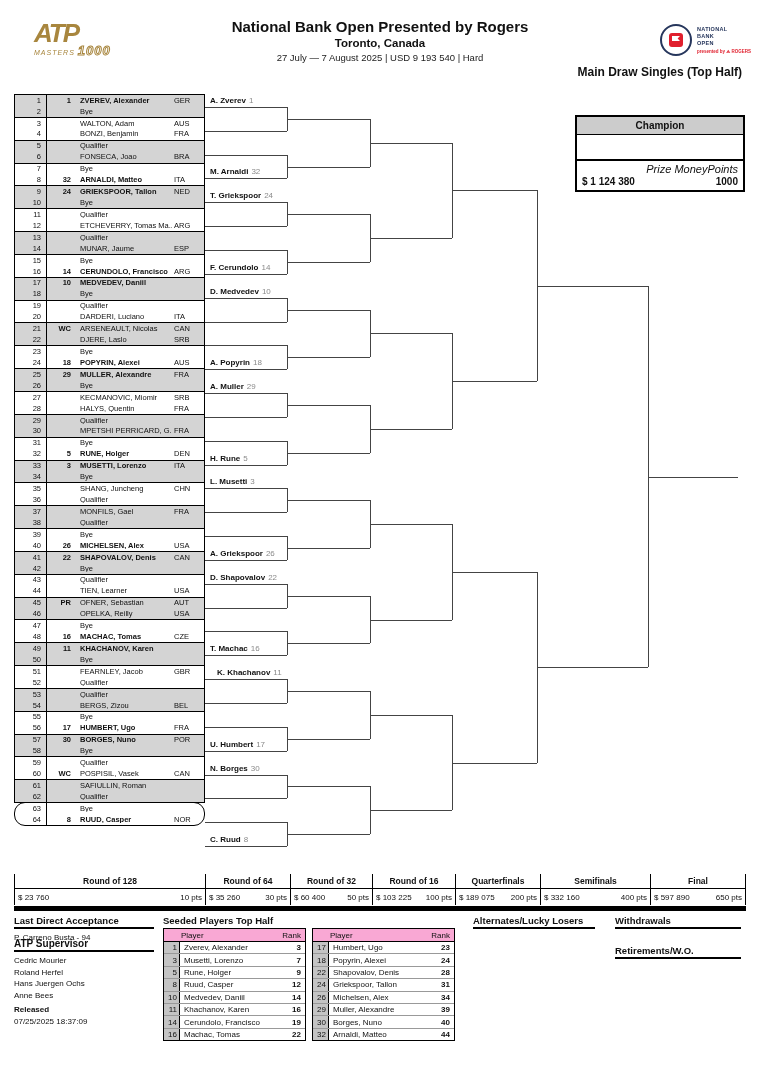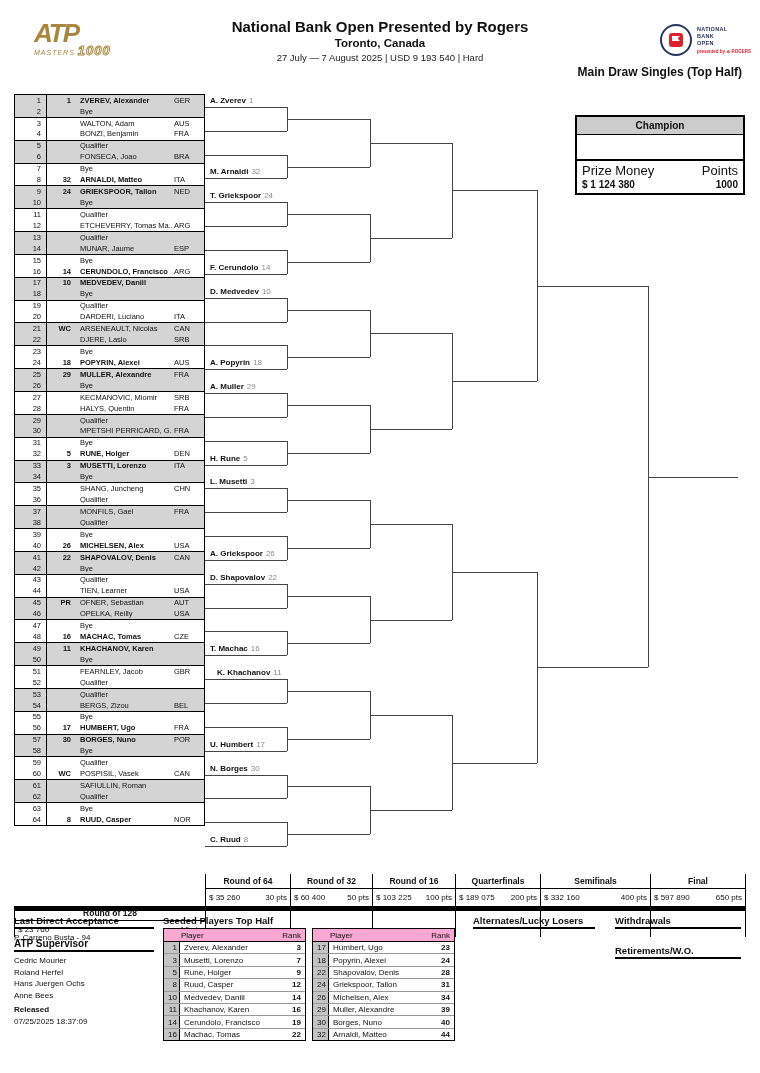--- a/index.html
+++ b/index.html
@@ -32,7 +32,7 @@
   .champ-title{background:#ccc;border-bottom:1.5px solid #000;text-align:center;
                font-weight:bold;font-size:10px;padding:3px 0;}
   .champ-empty{height:24px;border-bottom:2px solid #000;}
-  .champ-prize{display:flex;justify-content:space-between;padding:2px 5px 1px 5px;font-size:13px;}
+  .champ-prize{display:flex;justify-content:flex-end;padding:2px 5px 1px 5px;font-size:11px;font-style:italic;}
   .champ-vals{display:flex;justify-content:space-between;padding:0 5px 3px 5px;
               font-size:10px;font-weight:bold;}
   

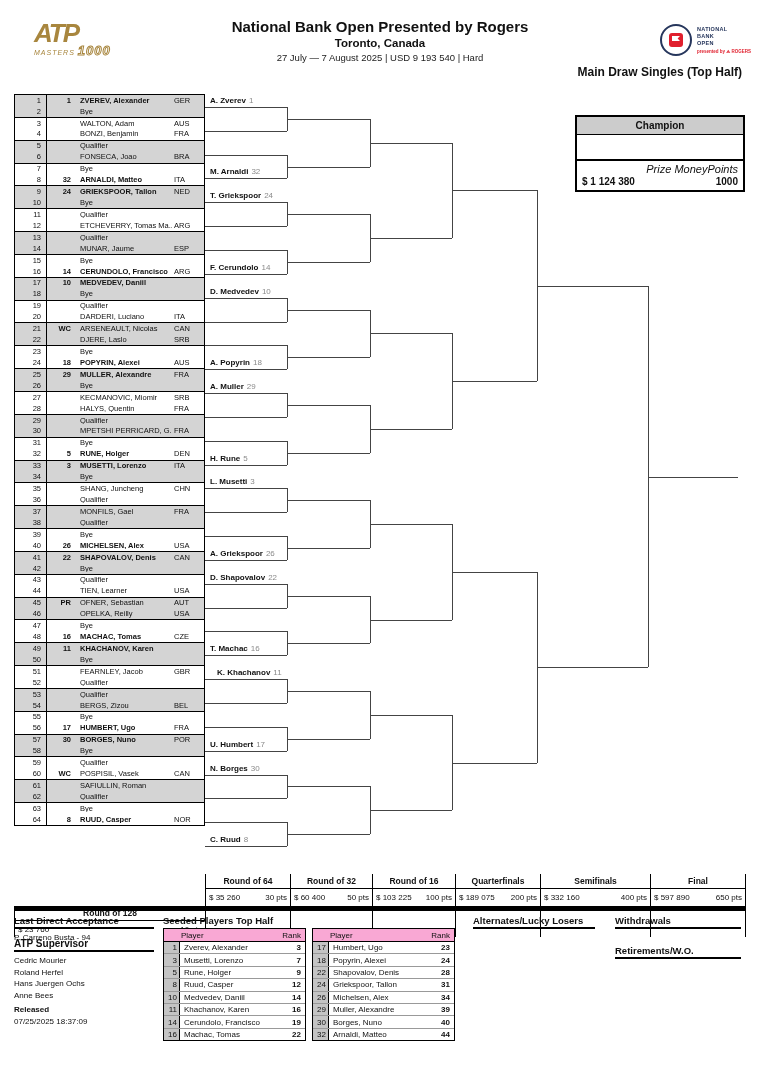--- a/index.html
+++ b/index.html
@@ -565,7 +565,7 @@
           <span class="c-country"></span>
         </div>
       </div>
-      <div class="pair" style="height: 23.8438px;">
+      <div class="pair" style="height: 23.8438px; border-radius: 11px;">
         <div class="drow">
           <span class="c-num">63</span>
           <span class="c-entry"></span>

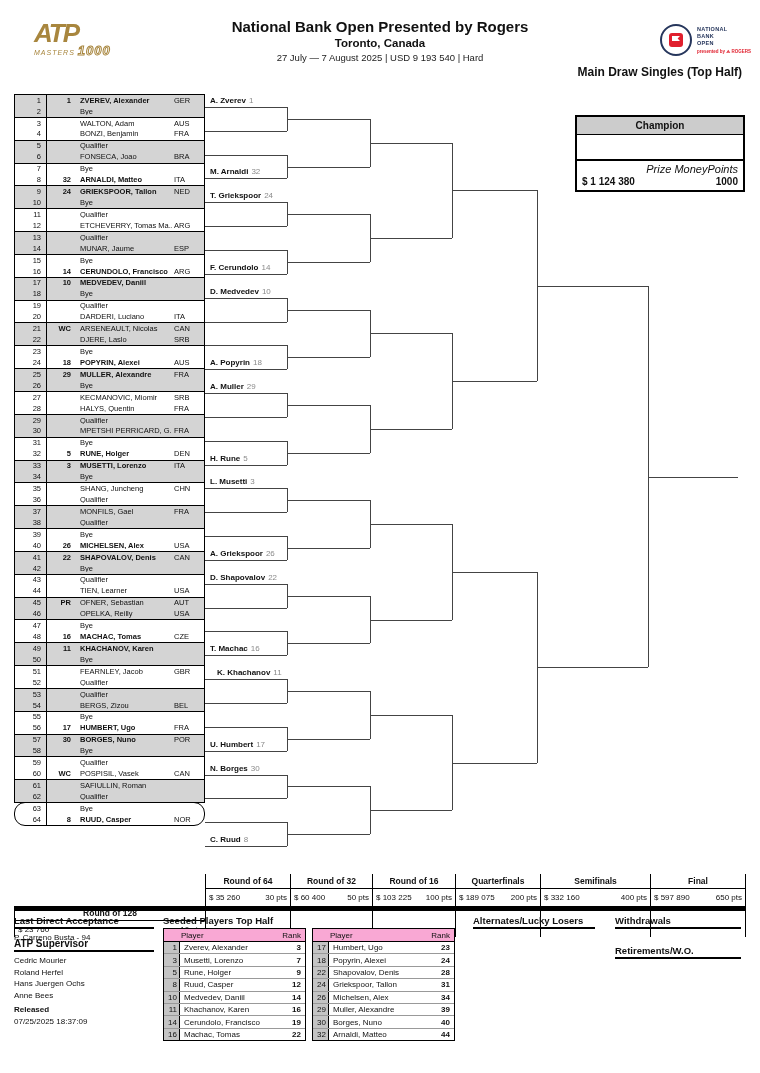--- a/index.html
+++ b/index.html
@@ -695,7 +695,7 @@
     </div>
 
   <div id="rounds-bar">
-      <div class="rcol" style="width: 191px; margin-top: 32px;">
+      <div class="rcol" style="width: 191px;">
         <div class="rhead">Round of 128</div>
         <div class="rvals">
           <span>$ 23 760</span>

